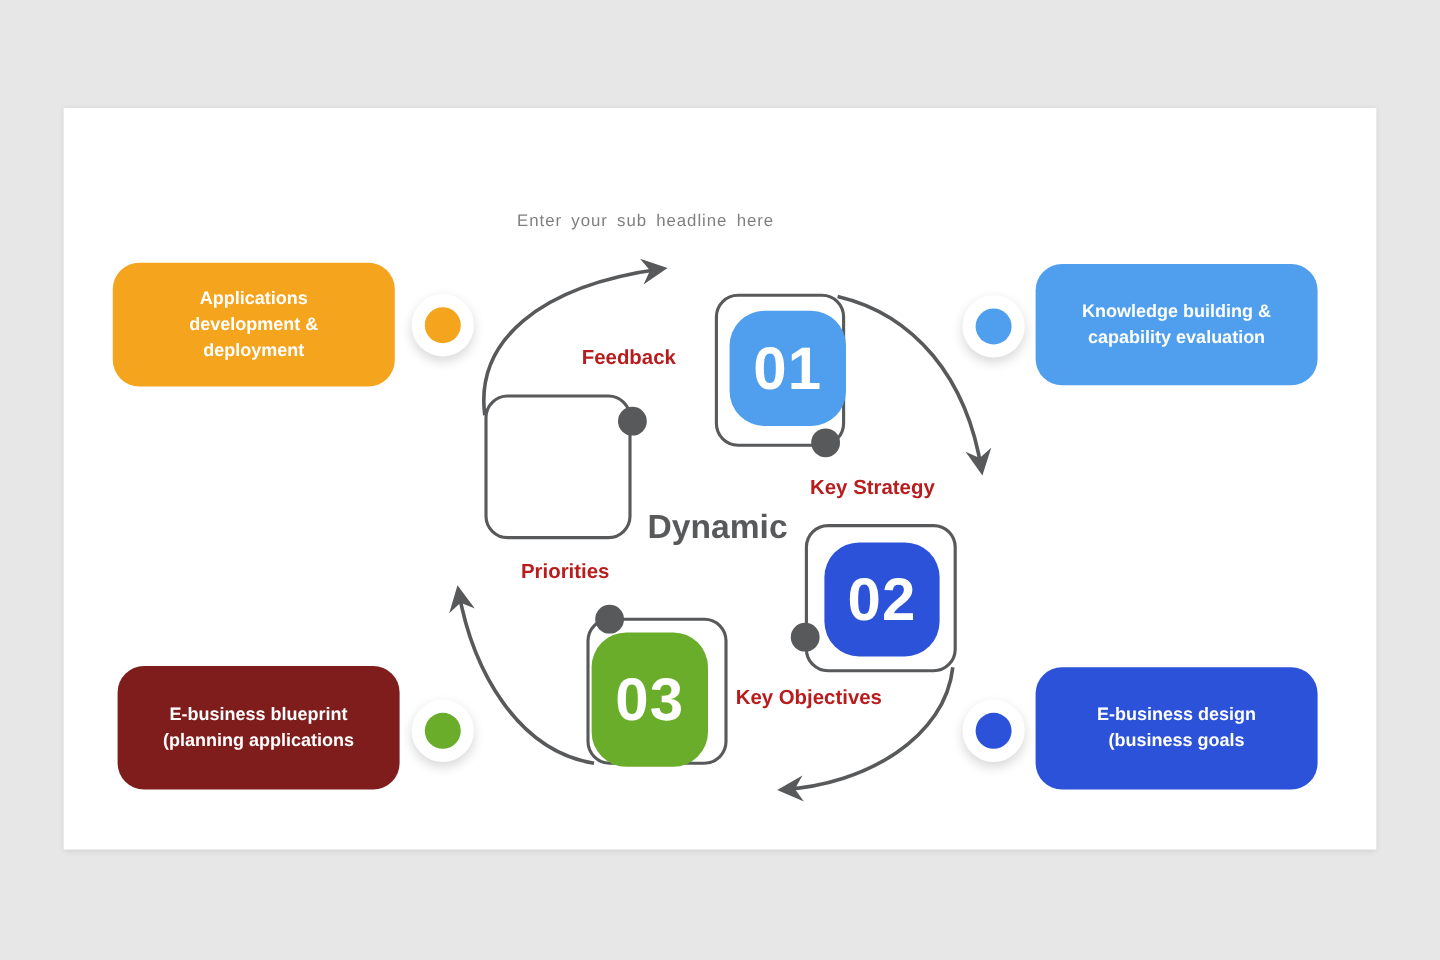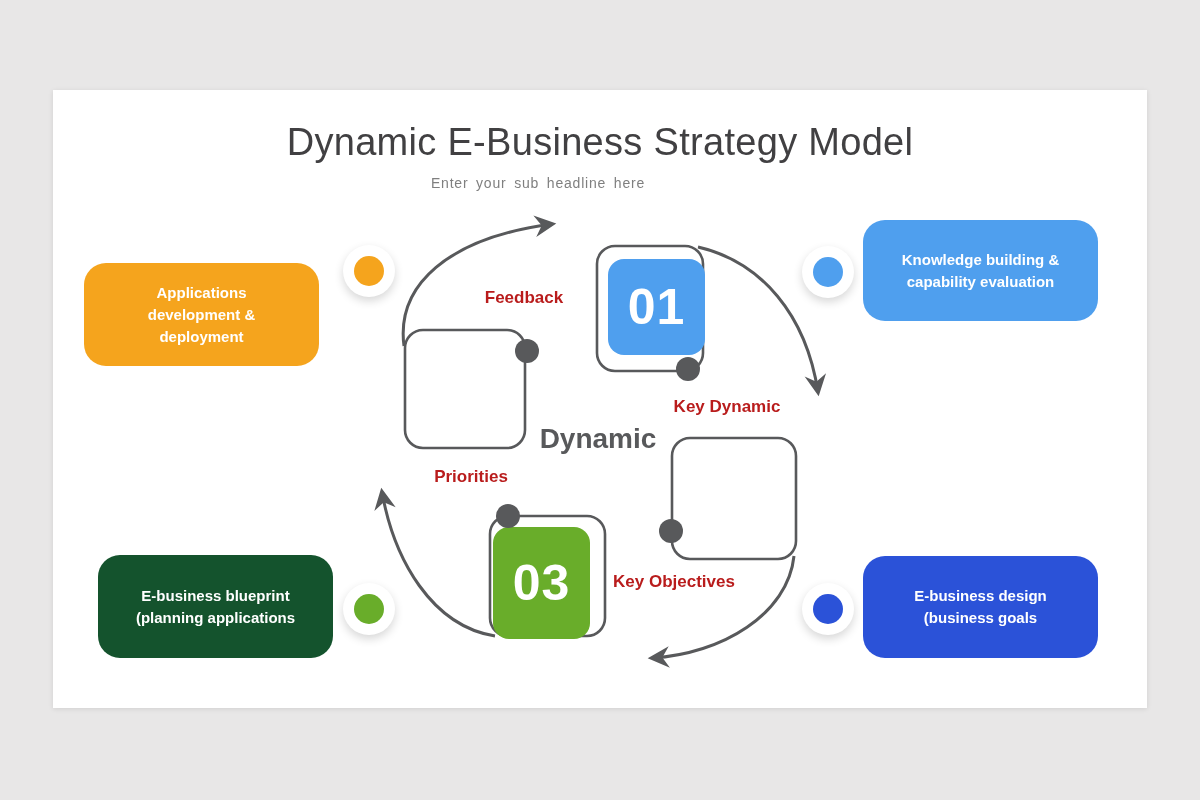--- a/index.html
+++ b/index.html
@@ -82,7 +82,6 @@
 
   <div class="slide-card"></div>
 
-  <div class="title">Dynamic E-Business Strategy Model</div>
   <div class="subtitle">Enter your sub headline here</div>
 
   <svg class="diagram" viewBox="0 0 1200 800">

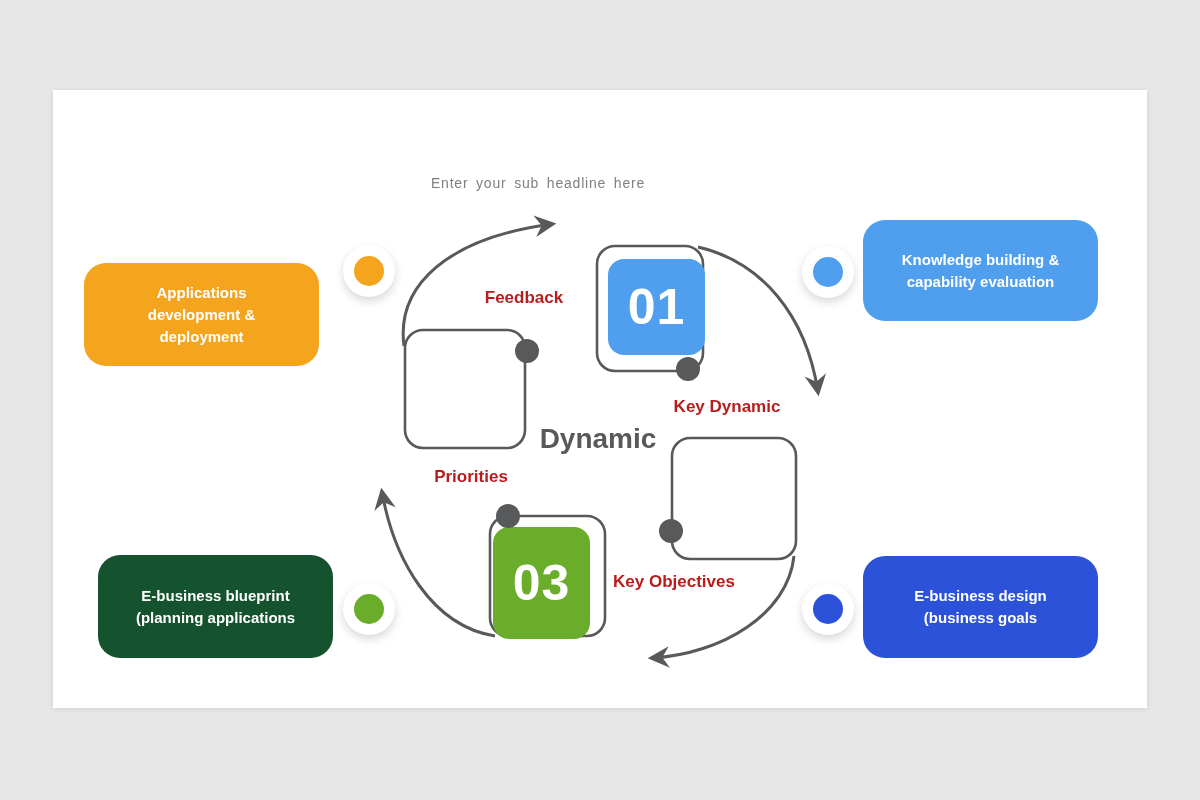--- a/index.html
+++ b/index.html
@@ -29,7 +29,7 @@
     display:flex;align-items:center;justify-content:center;text-align:center;
     color:#fff;font-weight:bold;font-size:15px;line-height:22px;z-index:2;
   }
-  .card-tl{left:84px;top:219px;padding:0 30px;box-sizing:border-box;margin-top:44px;}
+  .card-tl{left:94px;top:219px;padding:0 30px;box-sizing:border-box;}
   .card-tr{left:863px;top:220px;height:101px;padding:0 18px;box-sizing:border-box;}
   .card-bl{left:98px;top:555px;padding:0 30px;box-sizing:border-box;}
   .card-br{left:863px;top:556px;height:102px;padding:0 40px;box-sizing:border-box;}

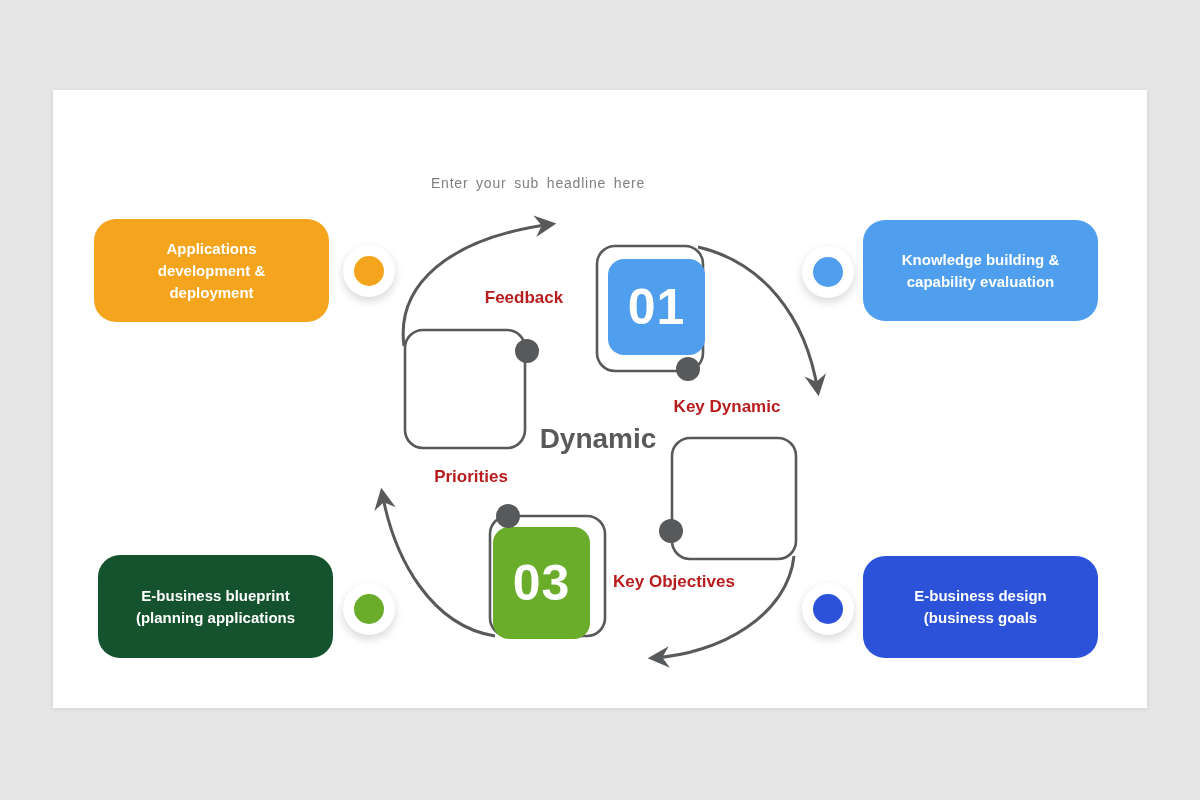--- a/index.html
+++ b/index.html
@@ -46,7 +46,7 @@
   .badge-br{left:802px;top:583px;}
   
   .step{
-    position:absolute;border-radius:16px;color:#fff;font-weight:bold;font-size:50px;
+    position:absolute;border-radius:29px;color:#fff;font-weight:bold;font-size:50px;
     display:flex;align-items:center;justify-content:center;z-index:2;letter-spacing:1px;
   }
   .step-01{left:608px;top:259px;width:97px;height:96px;}

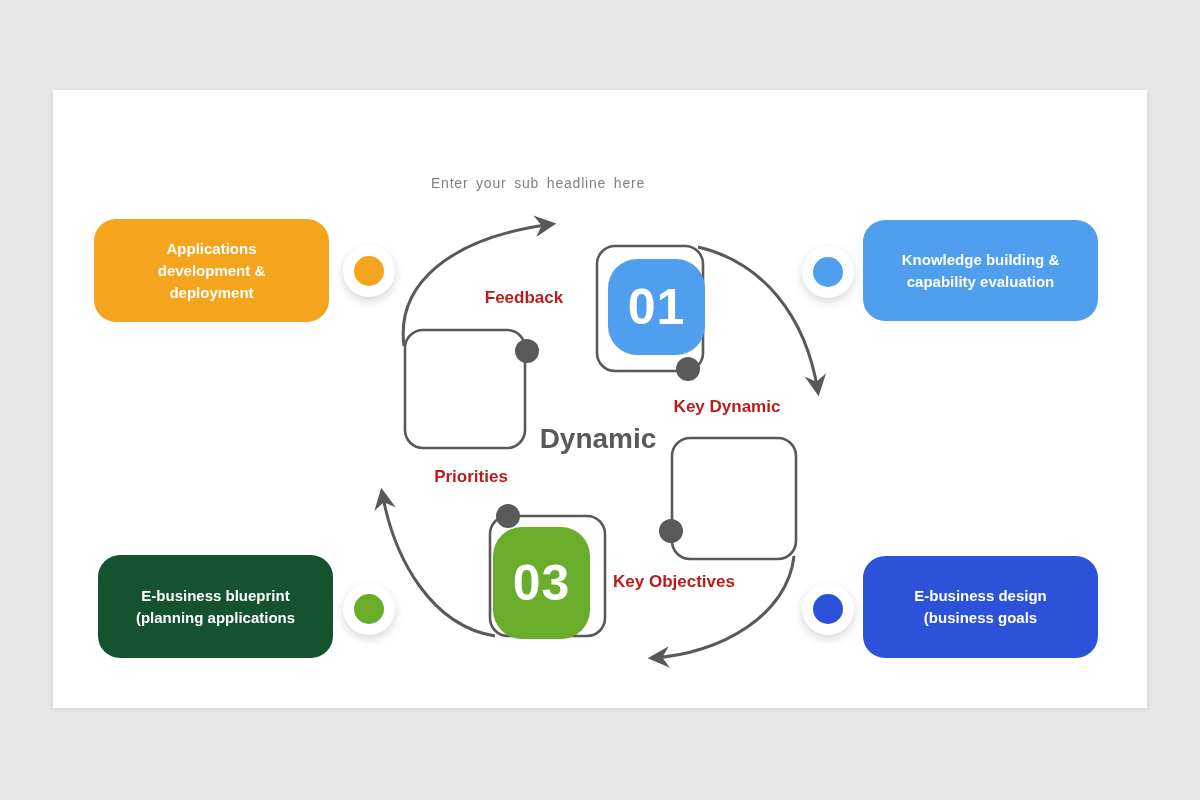--- a/index.html
+++ b/index.html
@@ -137,7 +137,7 @@
   <div class="node-dot dot-04"></div>
 
   <div class="flow-label label-feedback">Feedback</div>
-  <div class="flow-label label-insights">Key Dynamic</div>
+  <div class="flow-label label-insights">Key Strategy</div>
   <div class="flow-label label-objectives">Key Objectives</div>
   <div class="flow-label label-priorities">Priorities</div>
   <div class="label-events">Dynamic</div>

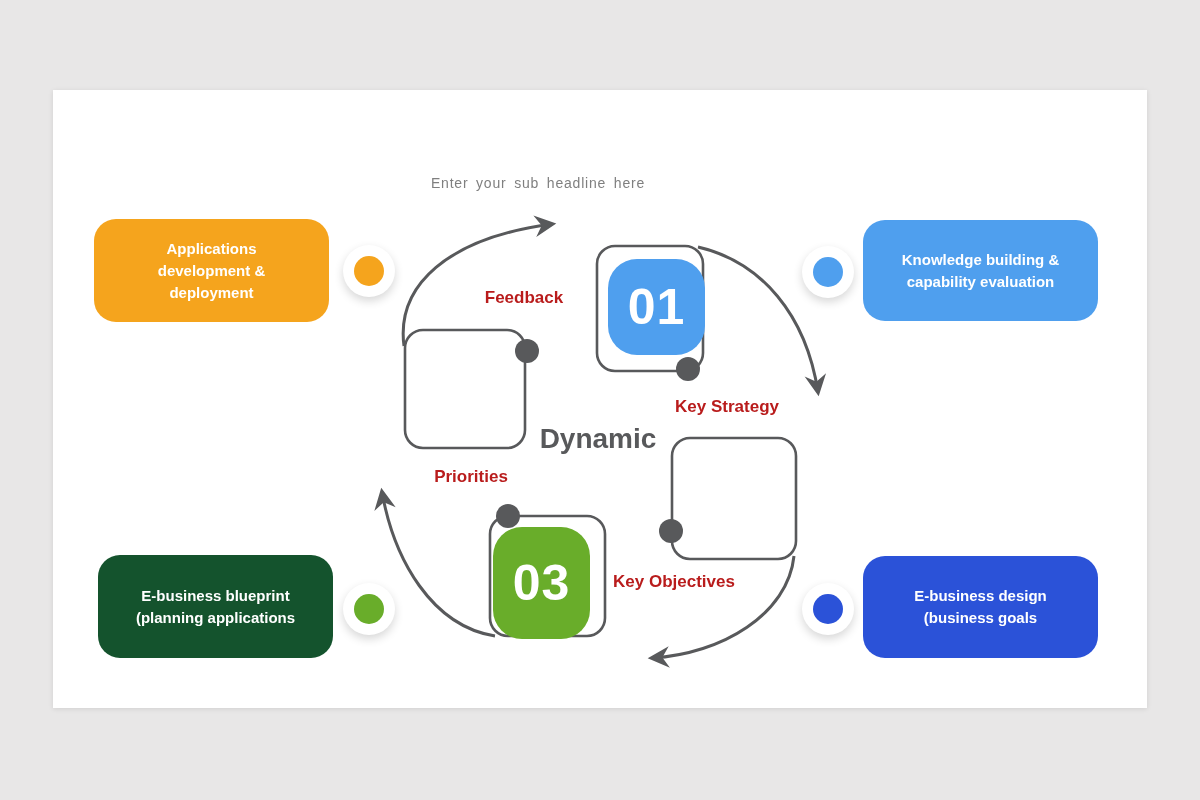--- a/index.html
+++ b/index.html
@@ -129,6 +129,7 @@
   </div>
 
   <div class="step step-01" style="background-color: rgb(79, 159, 238);">01</div>
+  <div class="step step-02" style="background-color: rgb(43, 82, 216);">02</div>
   <div class="step step-03" style="background-color: rgb(105, 173, 42);">03</div>
 
   <div class="node-dot dot-01"></div>

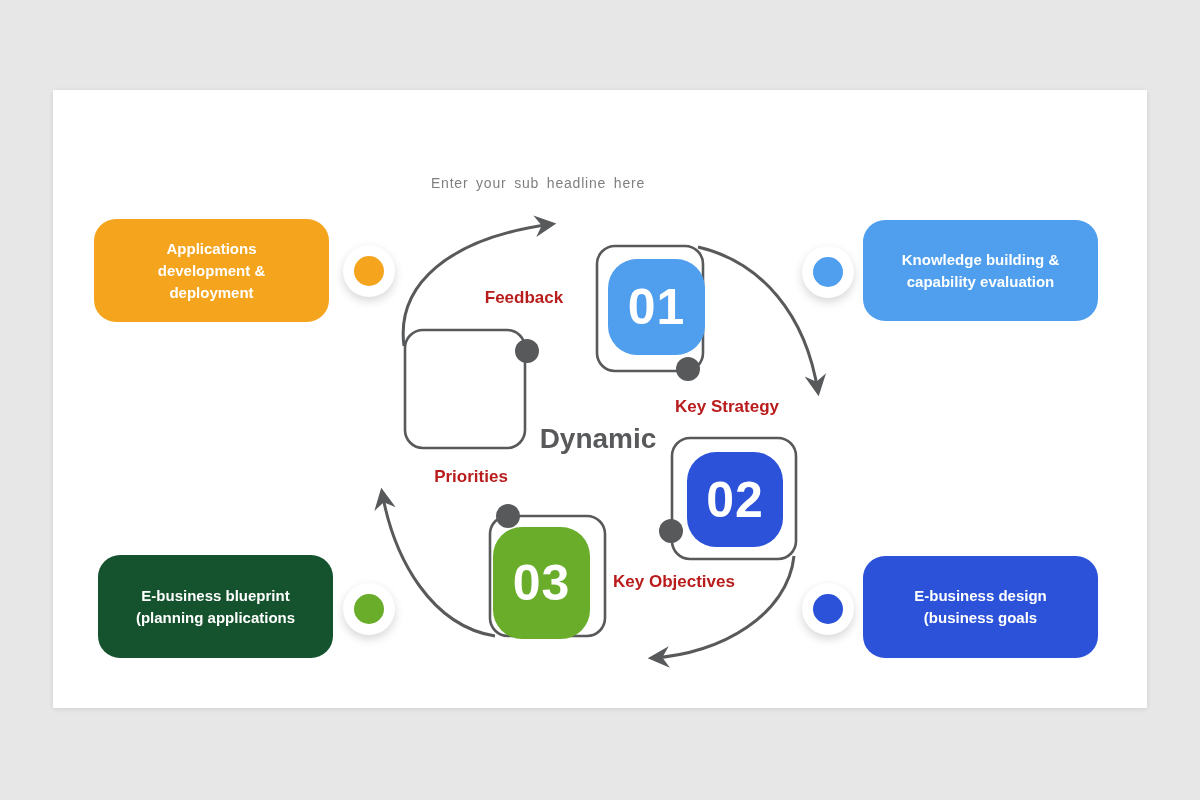--- a/index.html
+++ b/index.html
@@ -108,7 +108,7 @@
   <div class="corner-card card-tr" style="background-color: rgb(79, 159, 238);">
     <span>Knowledge building &amp; capability evaluation</span>
   </div>
-  <div class="corner-card card-bl" style="background-color: #14532d;">
+  <div class="corner-card card-bl" style="background-color: #7f1d1d;">
     <span>E-business blueprint (planning applications</span>
   </div>
   <div class="corner-card card-br" style="background-color: rgb(43, 82, 216);">

